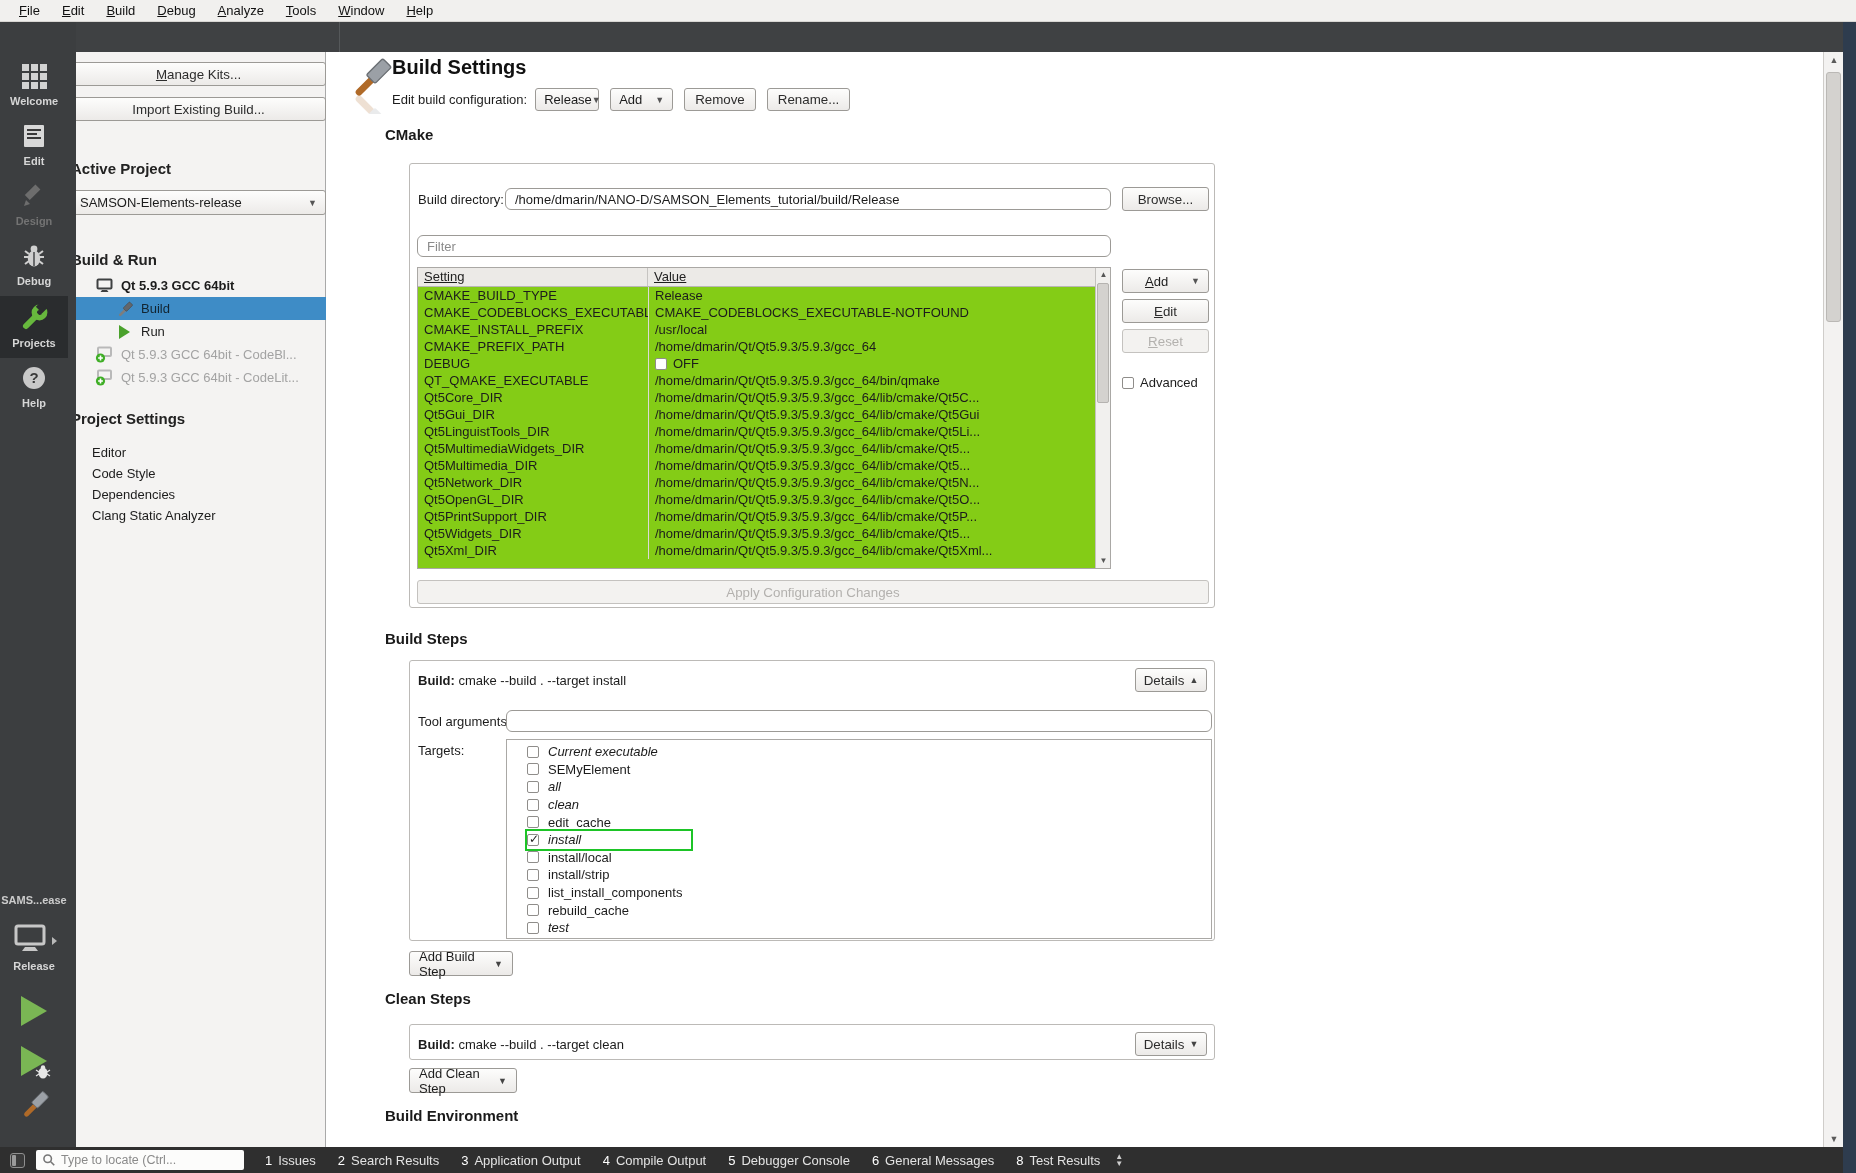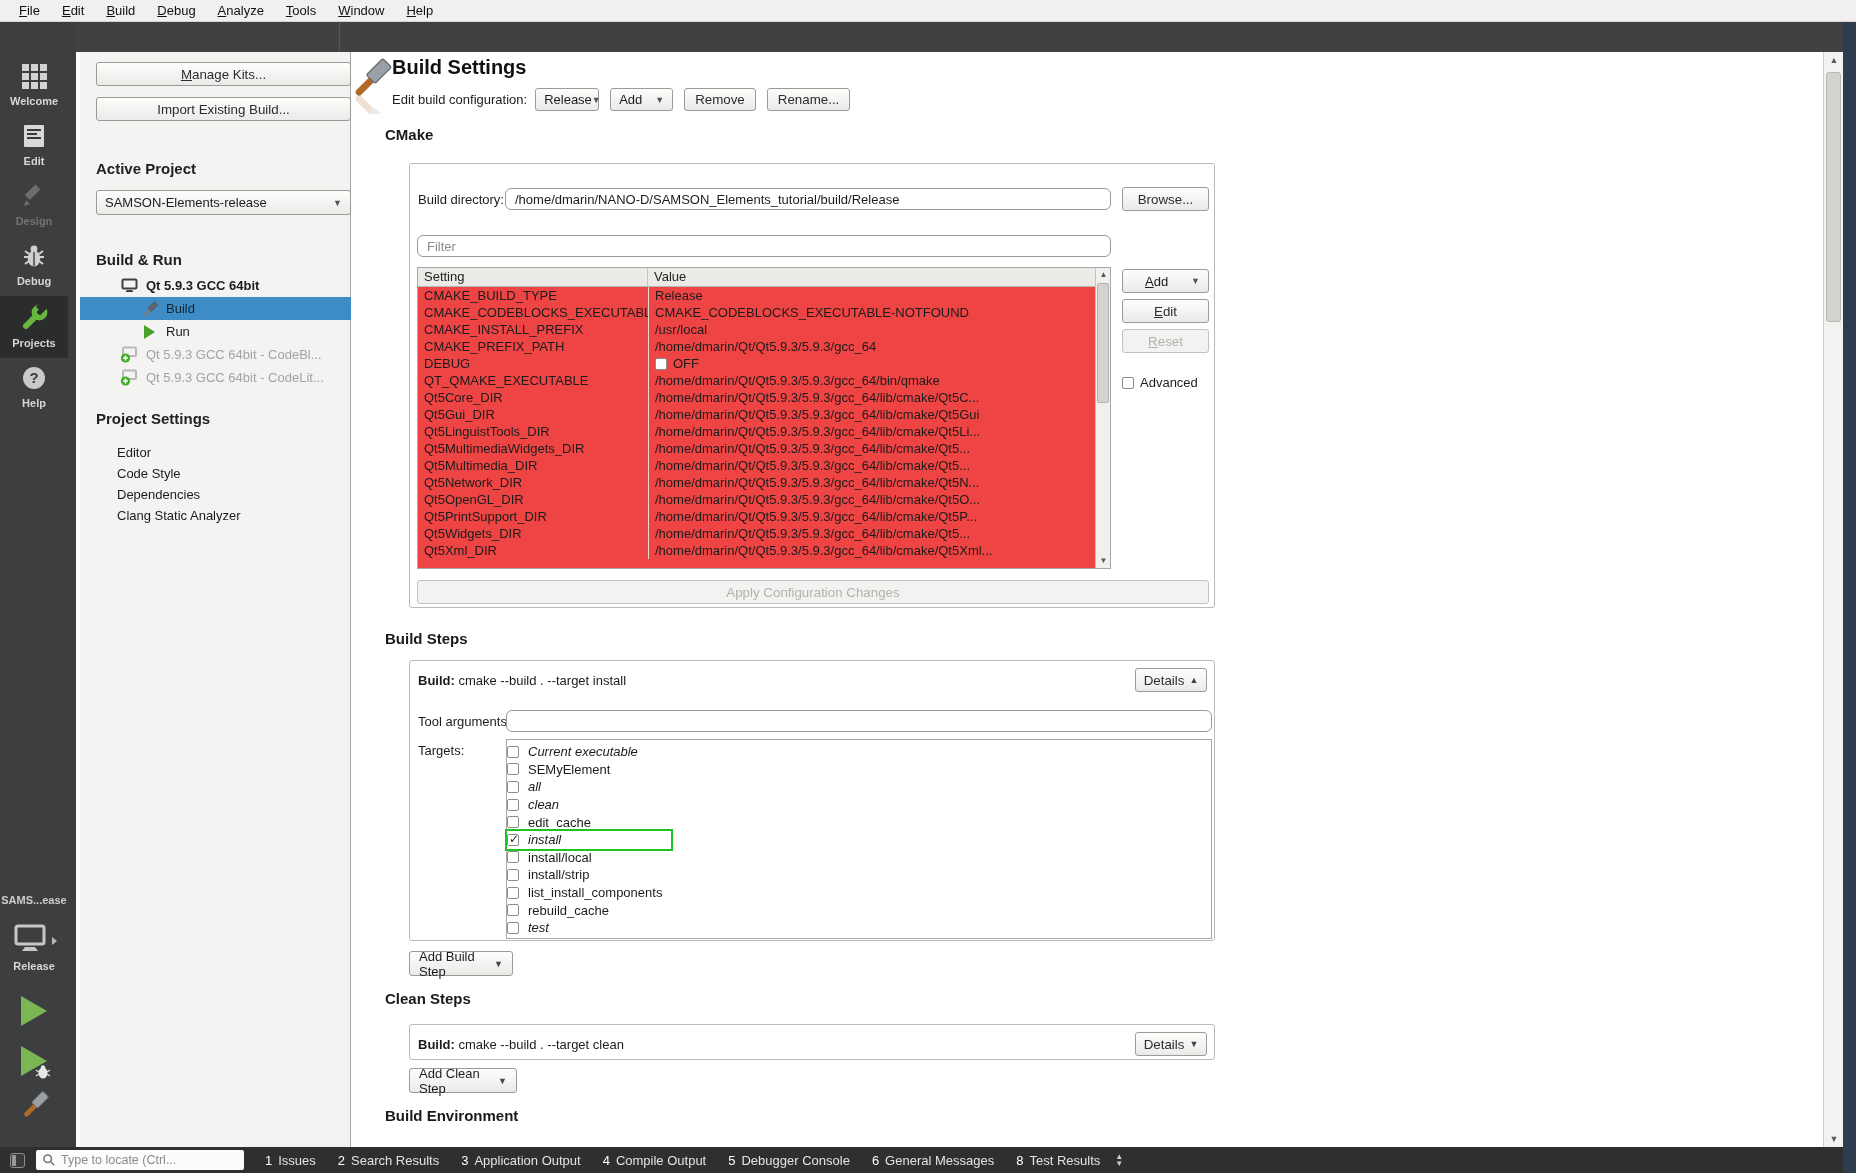--- a/index.html
+++ b/index.html
@@ -38,7 +38,7 @@
   .dbgrun { position:relative; margin:6px 0 12px 0; }
 
   
-  .projpane { position:absolute; left:80px; top:52px; width:271px; height:1095px; background:#f4f3f2; border-right:1px solid #a9a9a9; z-index:4; }
+  .projpane { position:absolute; left:55px; top:52px; width:271px; height:1095px; background:#f4f3f2; border-right:1px solid #a9a9a9; z-index:4; }
   .btn { display:inline-flex; align-items:center; justify-content:center; background:linear-gradient(#fdfdfc,#eceae8); border:1px solid #9c9a96; border-radius:3px; color:#2d2d2d; cursor:default; }
   .btn.disabled { color:#b3b1ae; background:#f3f2f0; border-color:#c4c2bf; }
   .pp-btn { position:absolute; left:16px; width:255px; height:24px; }

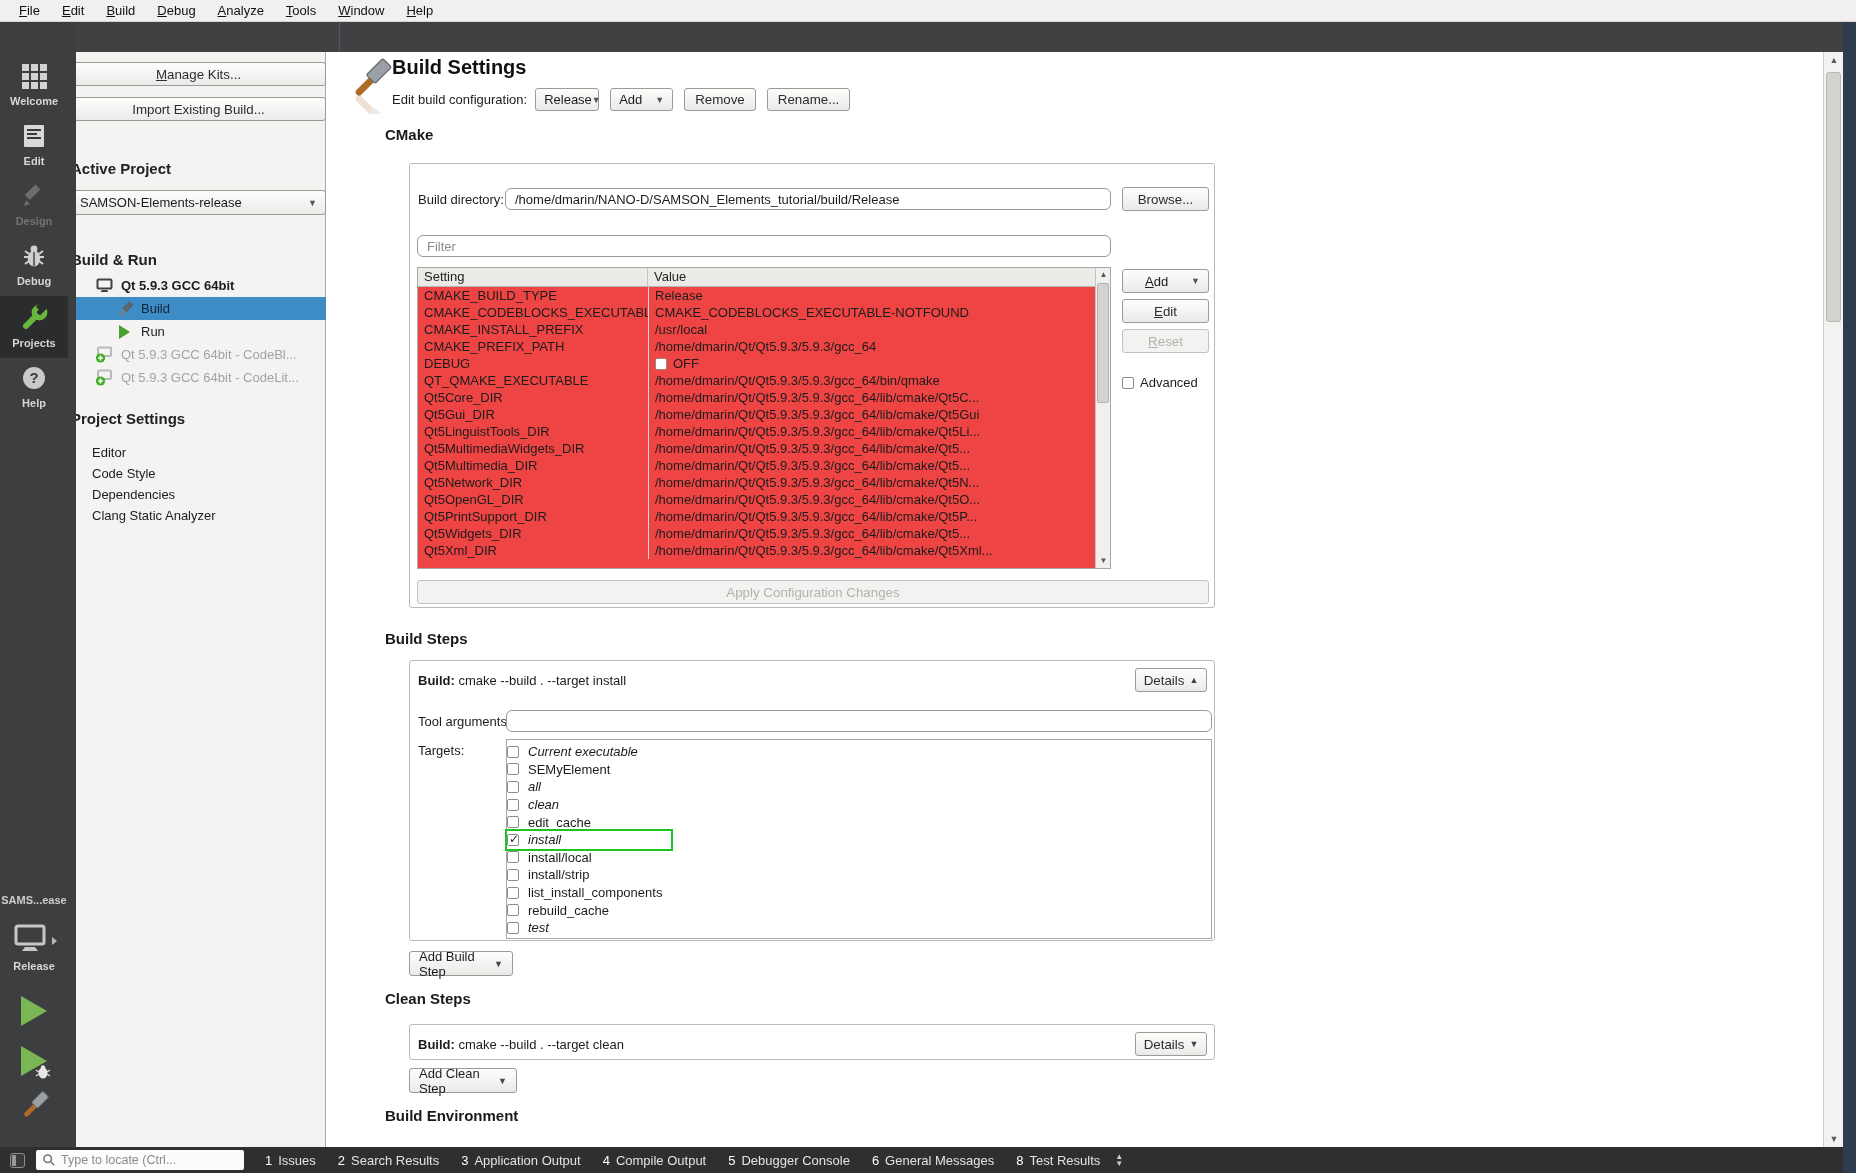--- a/index.html
+++ b/index.html
@@ -70,7 +70,7 @@
   .mnemonic .cap::first-letter { text-decoration:underline; }
 
   
-  .ctable { position:absolute; left:7px; top:103px; width:694px; height:302px; border:1px solid #aaa8a5; background:#ef4444; overflow:hidden; }
+  .ctable { position:absolute; left:7px; top:103px; width:694px; height:302px; border:1px solid #aaa8a5; background:#84cc16; overflow:hidden;text-decoration:underline; }
   .thead { display:flex; height:19px; background:#eceae7; border-bottom:1px solid #b9b7b4; }
   .thead .hc { padding:1px 6px; color:#222; }
   .thead .hc.c1 { width:230px; border-right:1px solid #c6c4c1; }

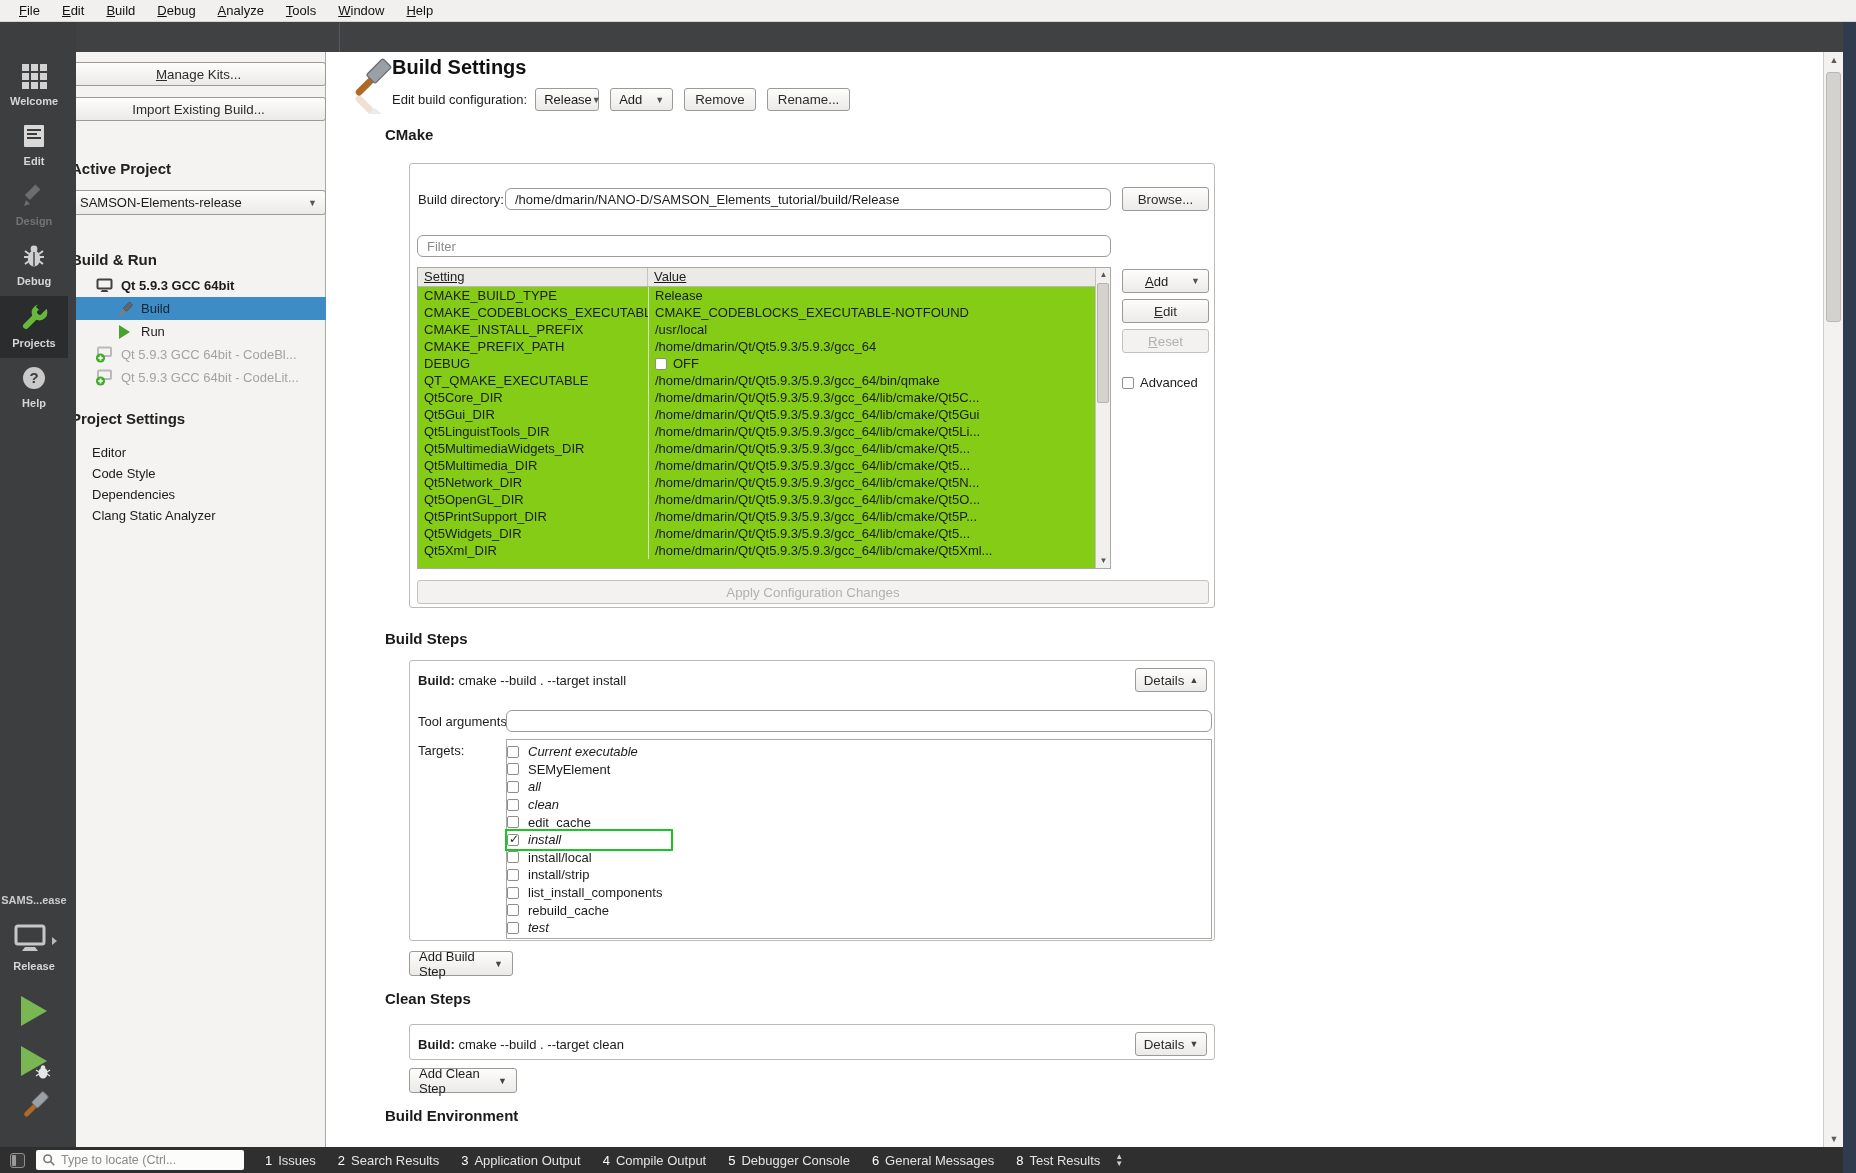--- a/index.html
+++ b/index.html
@@ -94,7 +94,7 @@
   .details-btn { position:absolute; right:7px; top:7px; width:72px; height:24px; }
   .details-btn .arrow { margin-left:5px; font-size:9px; color:#444; }
   .frow-lbl { position:absolute; left:8px; }
-  .targetlist { position:absolute; left:96px; top:78px; width:706px; height:200px; border:1px solid #aaa8a5; background:#fff; padding:3px 0 0 0; }
+  .targetlist { position:absolute; left:96px; top:78px; width:706px; height:200px; border:1px solid #aaa8a5; background:#fff; padding:3px 0 0 20px; }
   .targetrow { display:flex; align-items:center; height:17.6px; width:fit-content; padding-right:4px; position:relative; }
   .targetrow .cb { margin-right:9px; }
   .targetrow.italic .tlabel { font-style:italic; }

